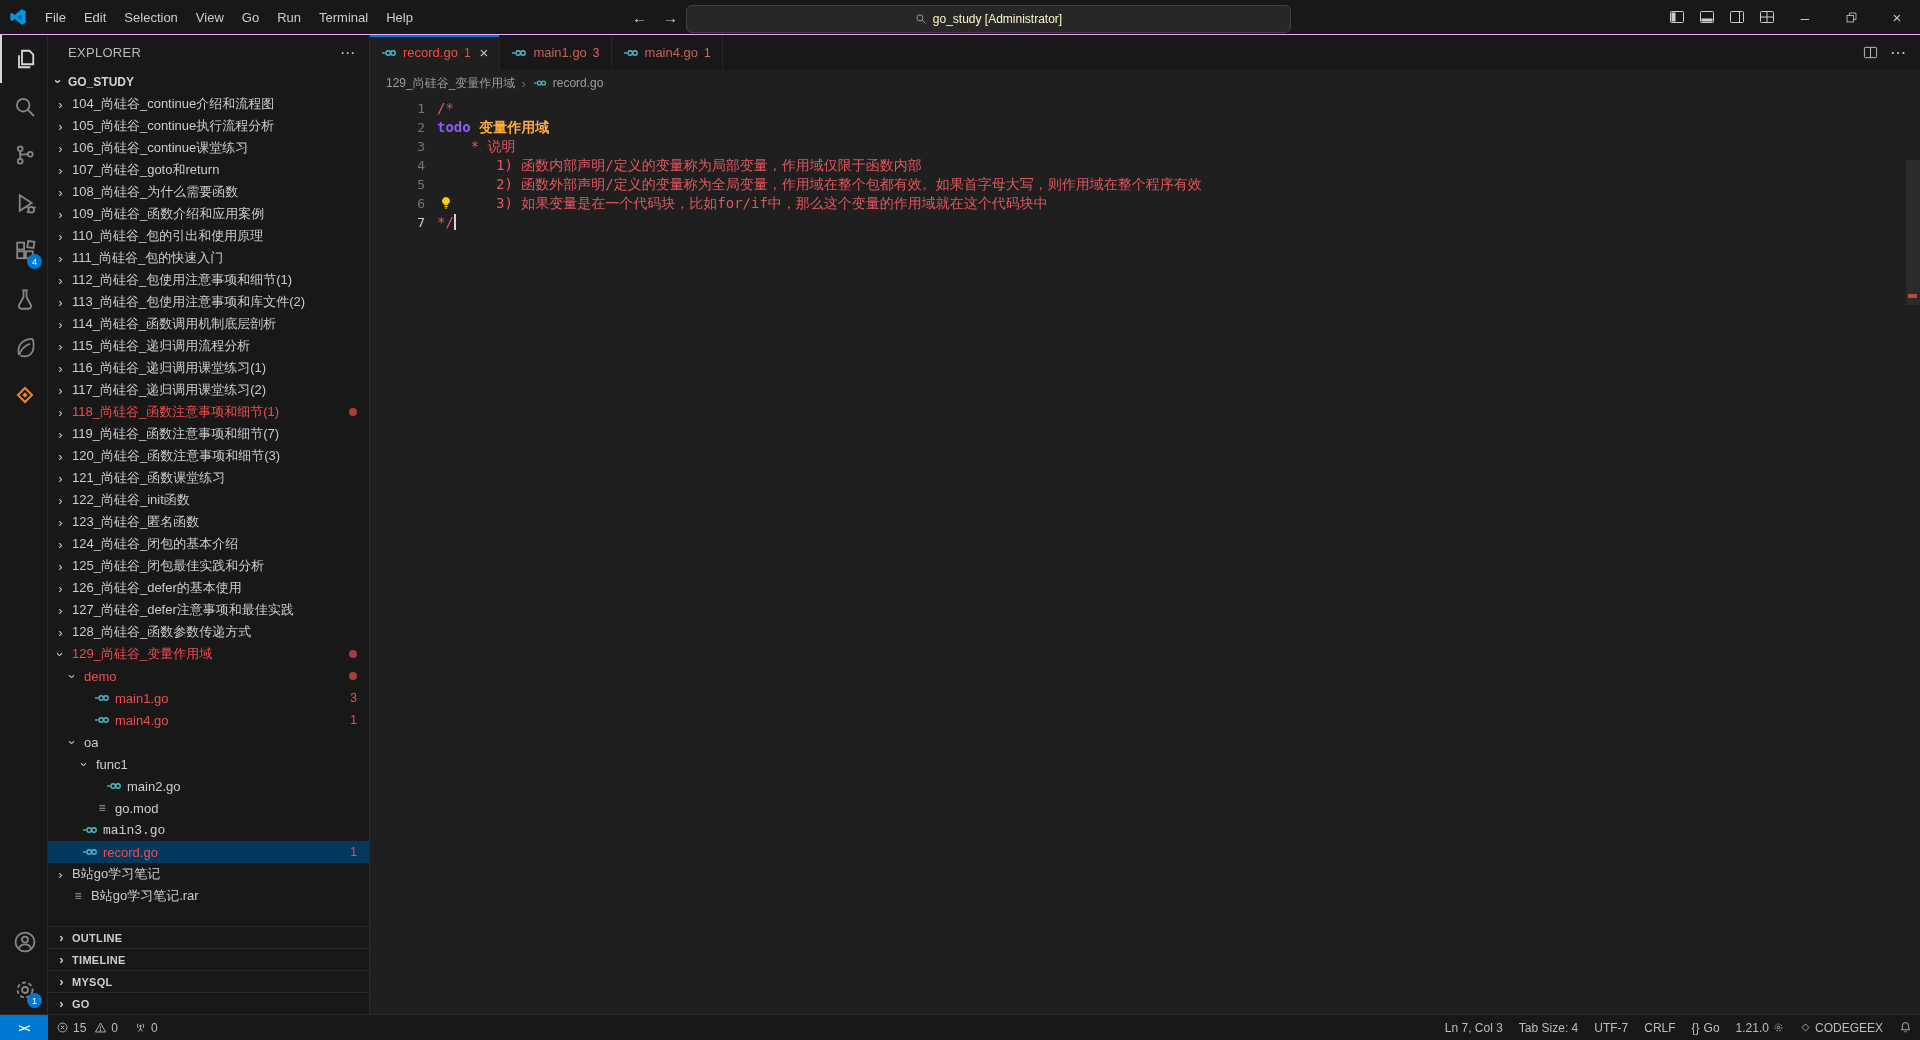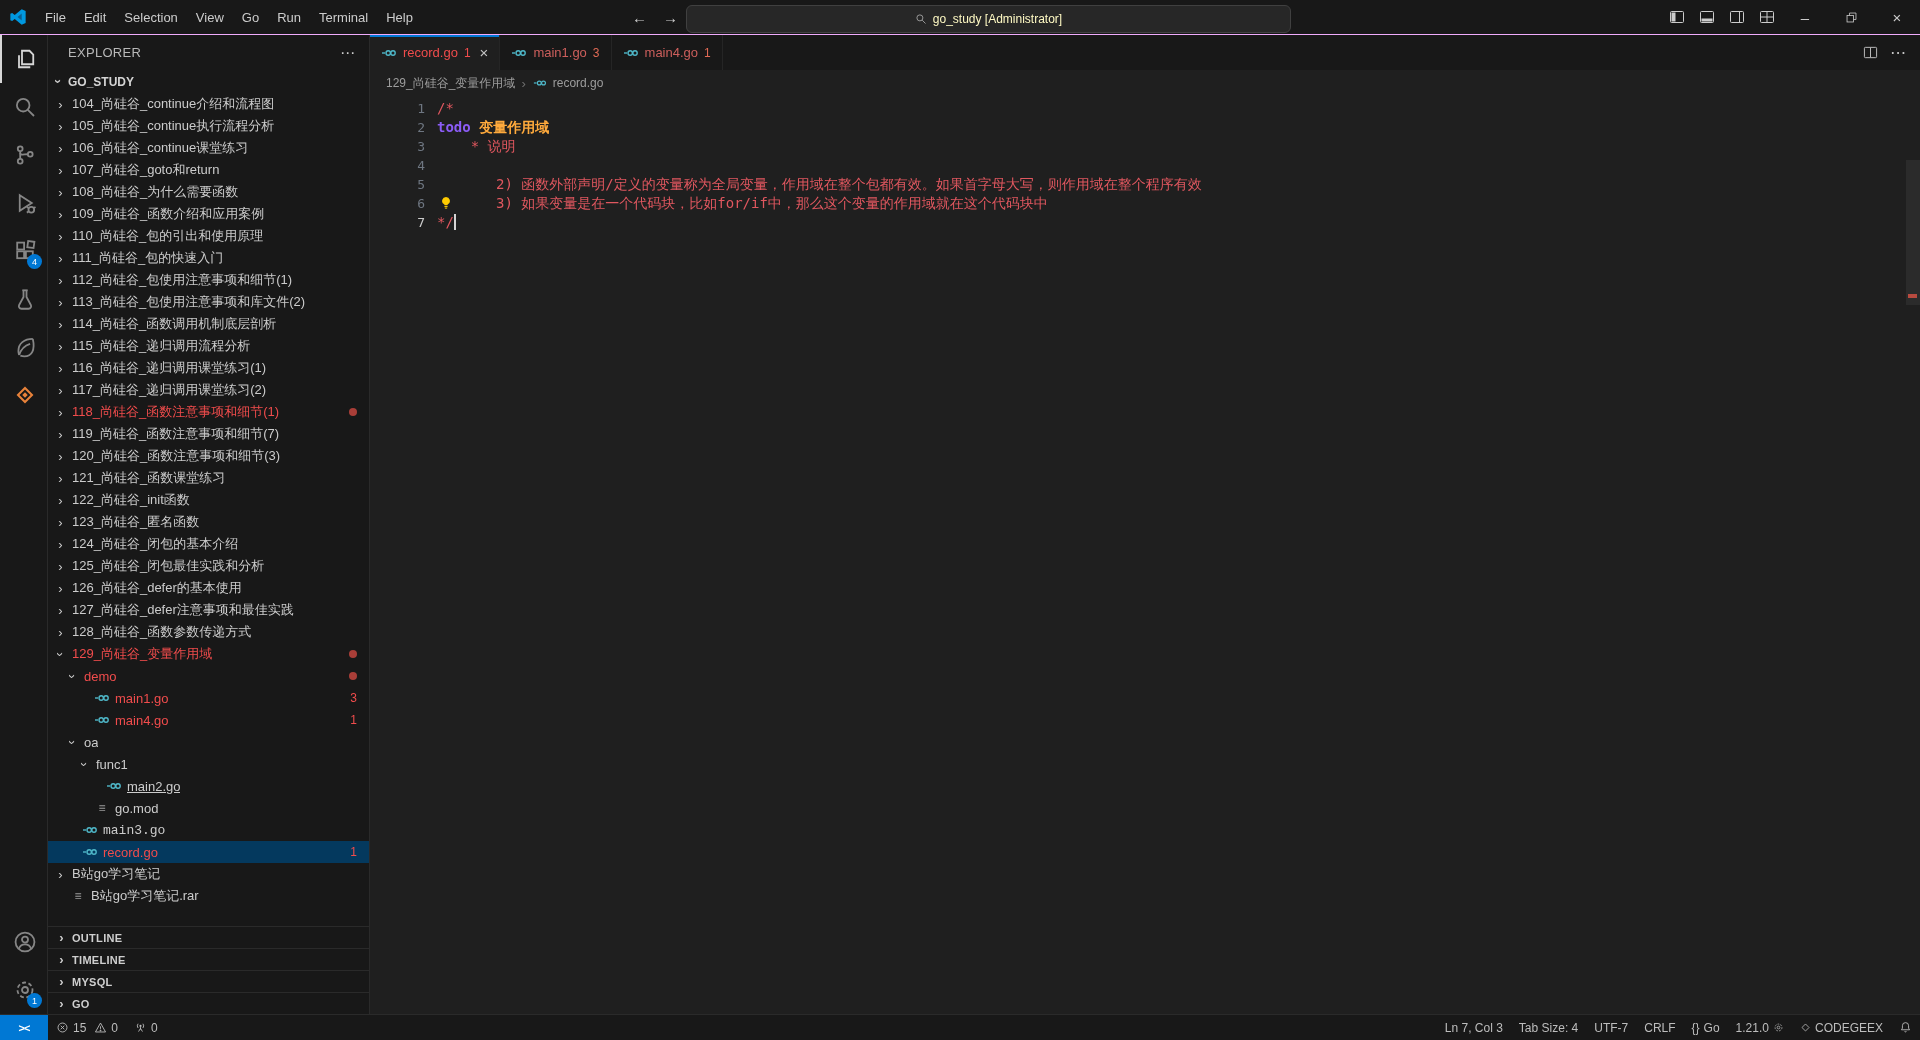--- a/index.html
+++ b/index.html
@@ -520,7 +520,7 @@
           <div class="code-line"><span class="gutter">1</span><span class="line-content"><span class="cmt">/*</span></span></div>
           <div class="code-line"><span class="gutter">2</span><span class="line-content"><span class="todo">todo</span><span class="cmt"> </span><span class="todo-title">变量作用域</span></span></div>
           <div class="code-line"><span class="gutter">3</span><span class="line-content"><span class="cmt">    * 说明</span></span></div>
-          <div class="code-line"><span class="gutter">4</span></div>
+          <div class="code-line"><span class="gutter">4</span><span class="line-content"><span class="cmt">       1) 函数内部声明/定义的变量称为局部变量，作用域仅限于函数内部</span></span></div>
           <div class="code-line"><span class="gutter">5</span><span class="line-content"><span class="cmt">       2) 函数外部声明/定义的变量称为全局变量，作用域在整个包都有效。如果首字母大写，则作用域在整个程序有效</span></span></div>
           <div class="code-line"><span class="gutter">6</span><span class="line-content"><span class="bulb"><svg width="14" height="14" viewBox="0 0 16 16">
                   <path d="M8 1a4.5 4.5 0 0 0-2.5 8.2c.5.4.8.9.9 1.5h3.2c.1-.6.4-1.1.9-1.5A4.5 4.5 0 0 0 8 1z" fill="#ffcc00"></path>

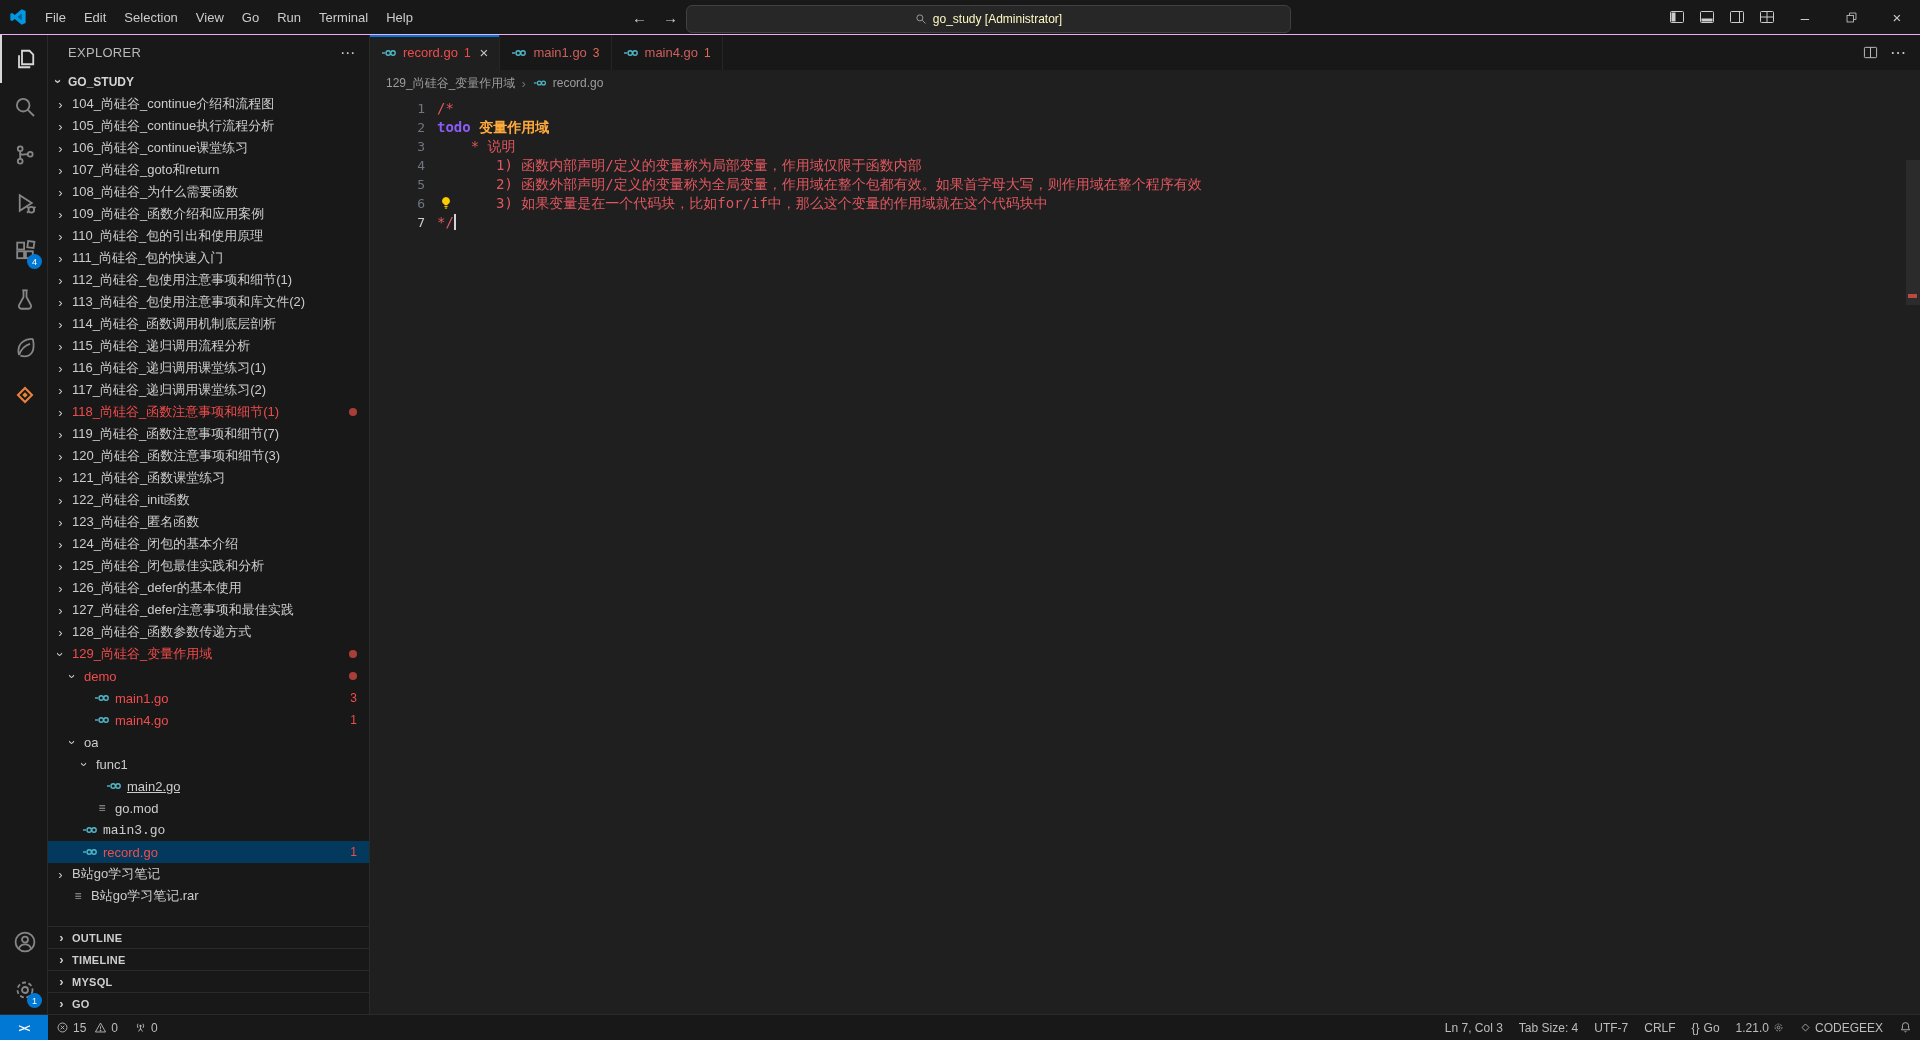--- a/index.html
+++ b/index.html
@@ -401,7 +401,7 @@
           <span class="chev open">›</span>
           <span class="tree-label">func1</span>
         </div>
-        <div class="tree-row" style="padding-left: 58px; text-decoration: underline;">
+        <div class="tree-row" style="padding-left: 58px;">
           <svg class="go-icon" width="16" height="16" viewBox="0 0 16 16">
             <path d="M1 8h3" stroke="#4fb8c9" stroke-width="1.4"></path>
             <circle cx="7.2" cy="8" r="2.2" fill="none" stroke="#4fb8c9" stroke-width="1.4"></circle>

